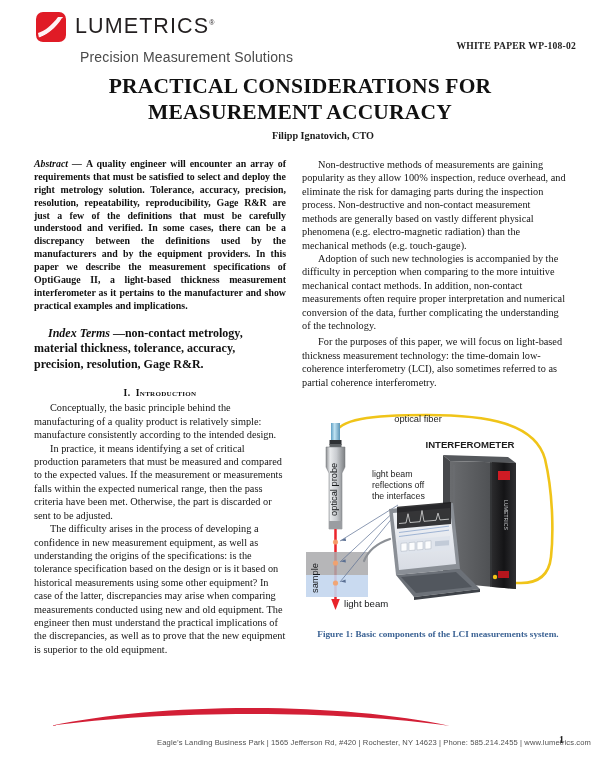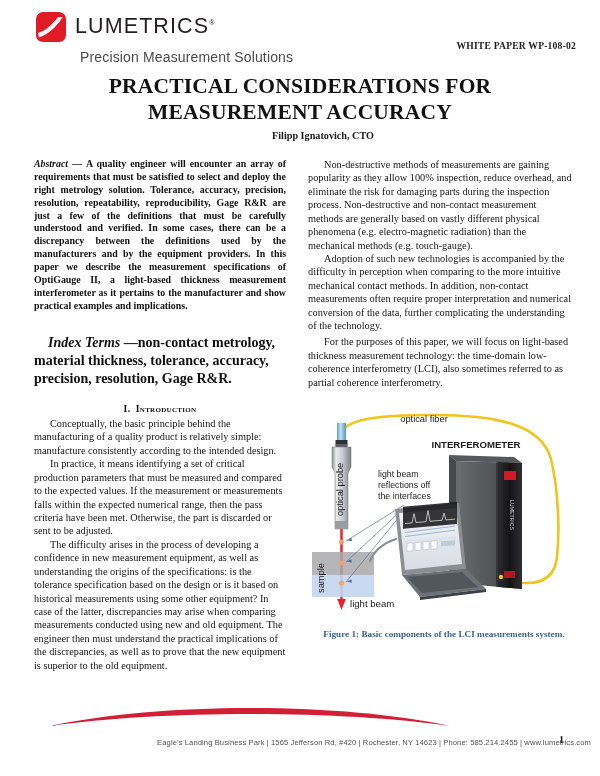--- a/index.html
+++ b/index.html
@@ -107,7 +107,7 @@
     position: absolute;
     left: 34px; right: 28px; top: 158px;
     display: flex;
-    gap: 22px;
+    gap: 16px;
   }
   .col { width: 252px; }
   .col-left { width: 252px; }

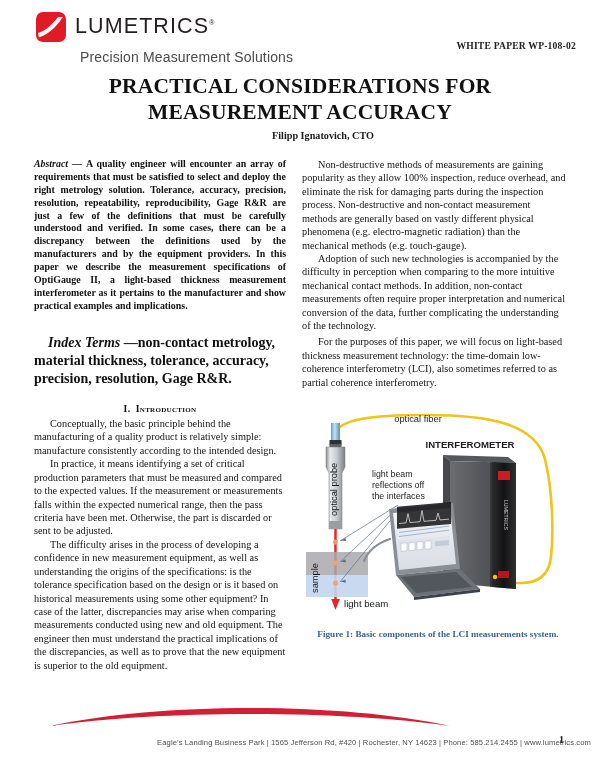--- a/index.html
+++ b/index.html
@@ -131,8 +131,8 @@
   }
   p.abstract .lead { font-style: italic; font-weight: bold; }
   p.indexterms {
-    margin: 21px 0 0 0;
-    font-size: 14px;
+    margin: 13px 0 0 0;
+    font-size: 12px;
     line-height: 1.30;
     font-weight: bold;
     text-indent: 14px;

